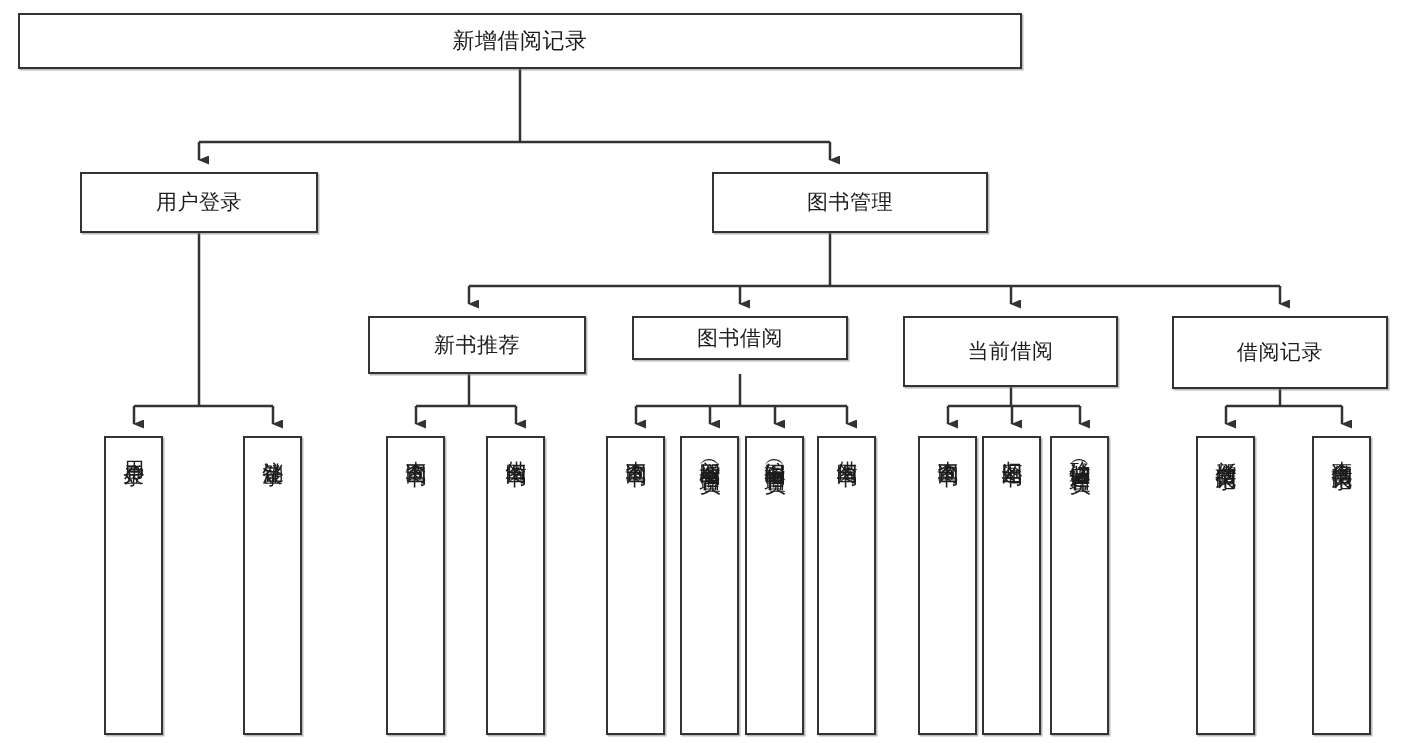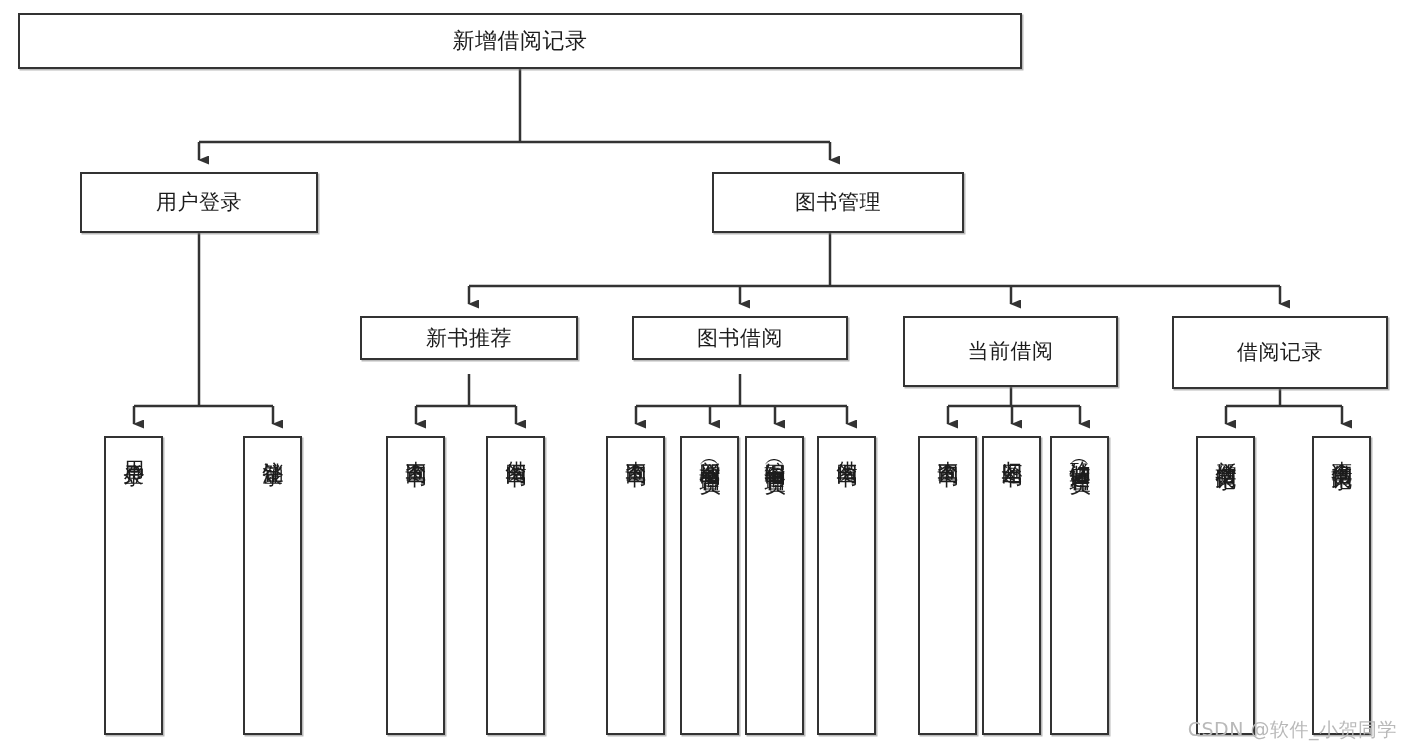--- a/index.html
+++ b/index.html
@@ -126,7 +126,7 @@
       <div class="node horizontal" style="left: 80px; top: 172px; width: 238px; height: 61px;">
         <span class="node-label">用户登录</span>
       </div>
-      <div class="node horizontal" style="left: 712px; top: 172px; width: 252px; height: 61px;">
+      <div class="node horizontal" style="left: 712px; top: 172px; width: 276px; height: 61px;">
         <span class="node-label">图书管理</span>
       </div>
       <div class="node horizontal" style="left: 360px; top: 316px; width: 218px; height: 44px;">

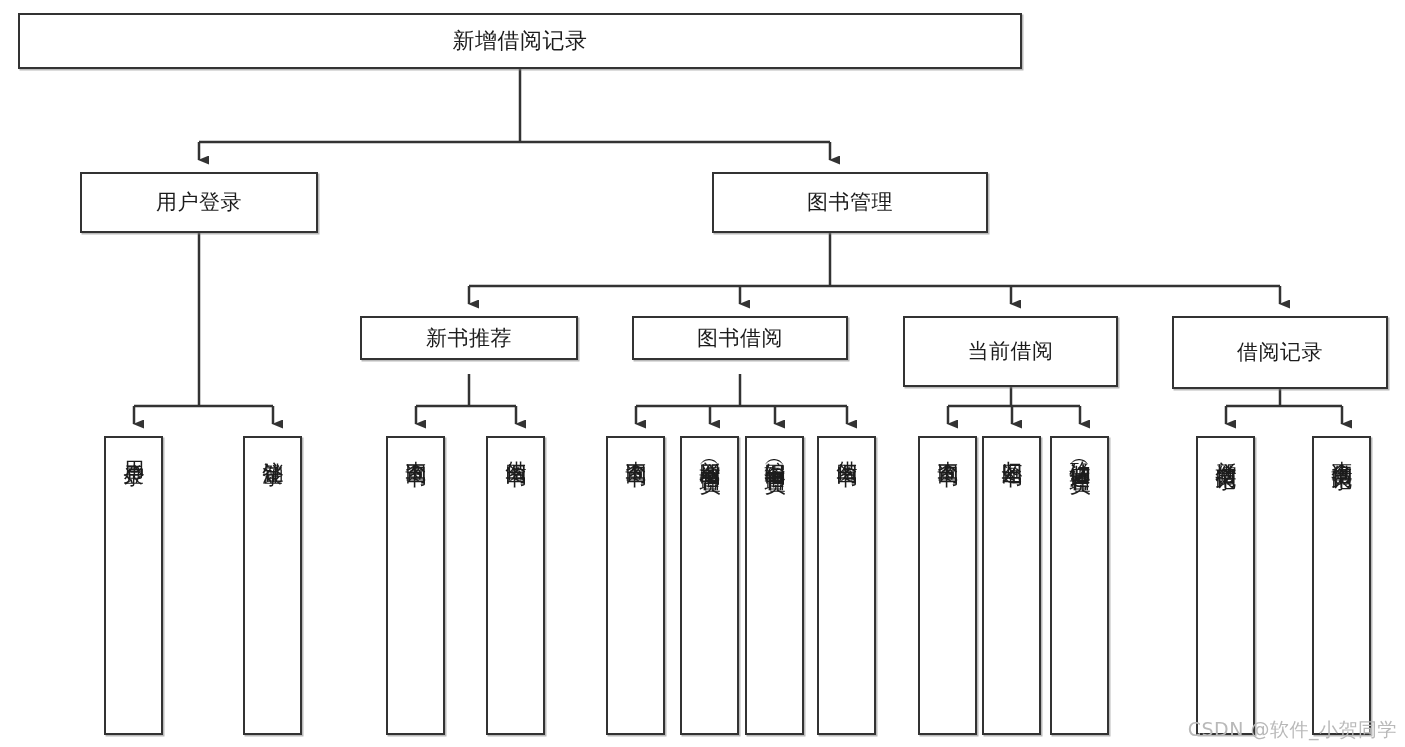--- a/index.html
+++ b/index.html
@@ -129,7 +129,7 @@
       <div class="node horizontal" style="left: 712px; top: 172px; width: 276px; height: 61px;">
         <span class="node-label">图书管理</span>
       </div>
-      <div class="node horizontal" style="left: 360px; top: 316px; width: 218px; height: 44px;">
+      <div class="node horizontal" style="left: 368px; top: 316px; width: 218px; height: 58px;">
         <span class="node-label">新书推荐</span>
       </div>
       <div class="node horizontal" style="left: 632px; top: 316px; width: 216px; height: 44px;">

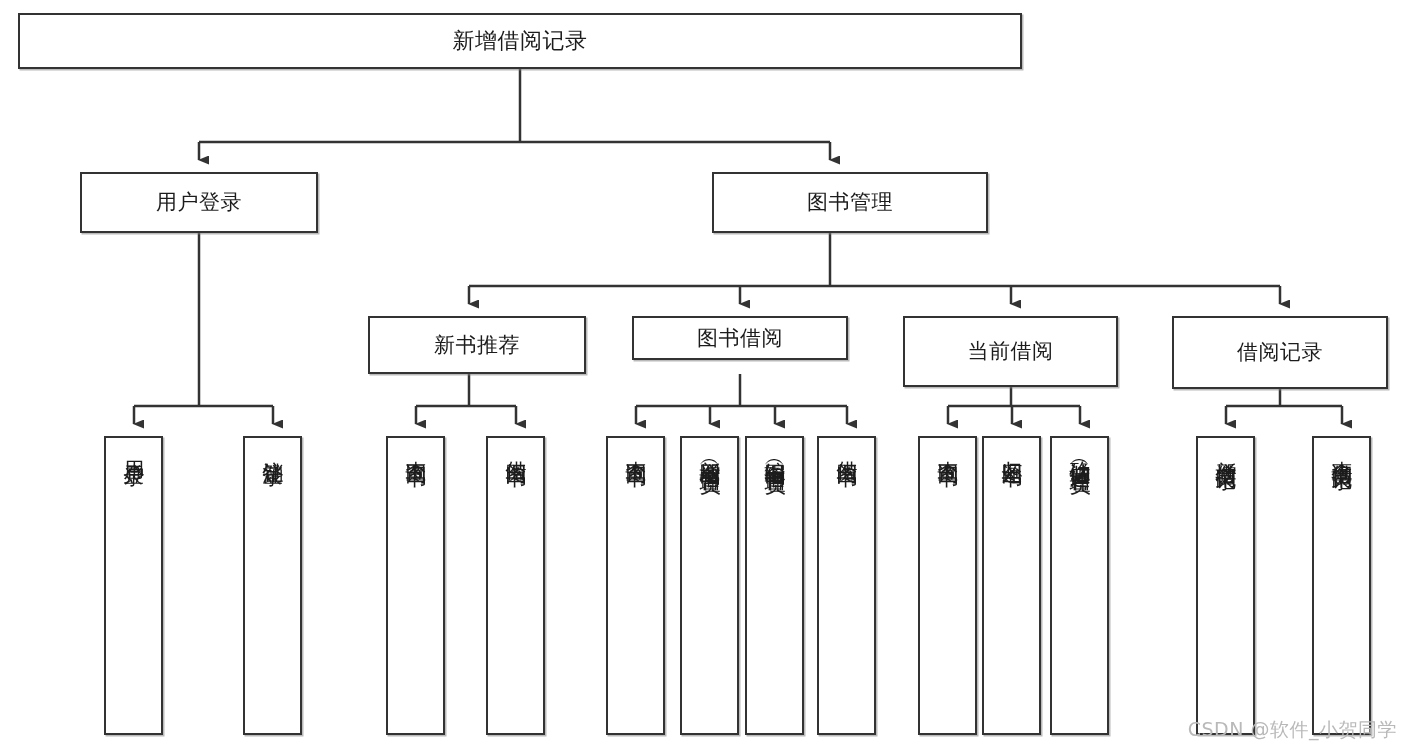--- a/index.html
+++ b/index.html
@@ -182,7 +182,6 @@
       </div>
     </div>
 
-  <div class="watermark">CSDN @软件_小贺同学</div>
 </div>
 
 </body></html>

